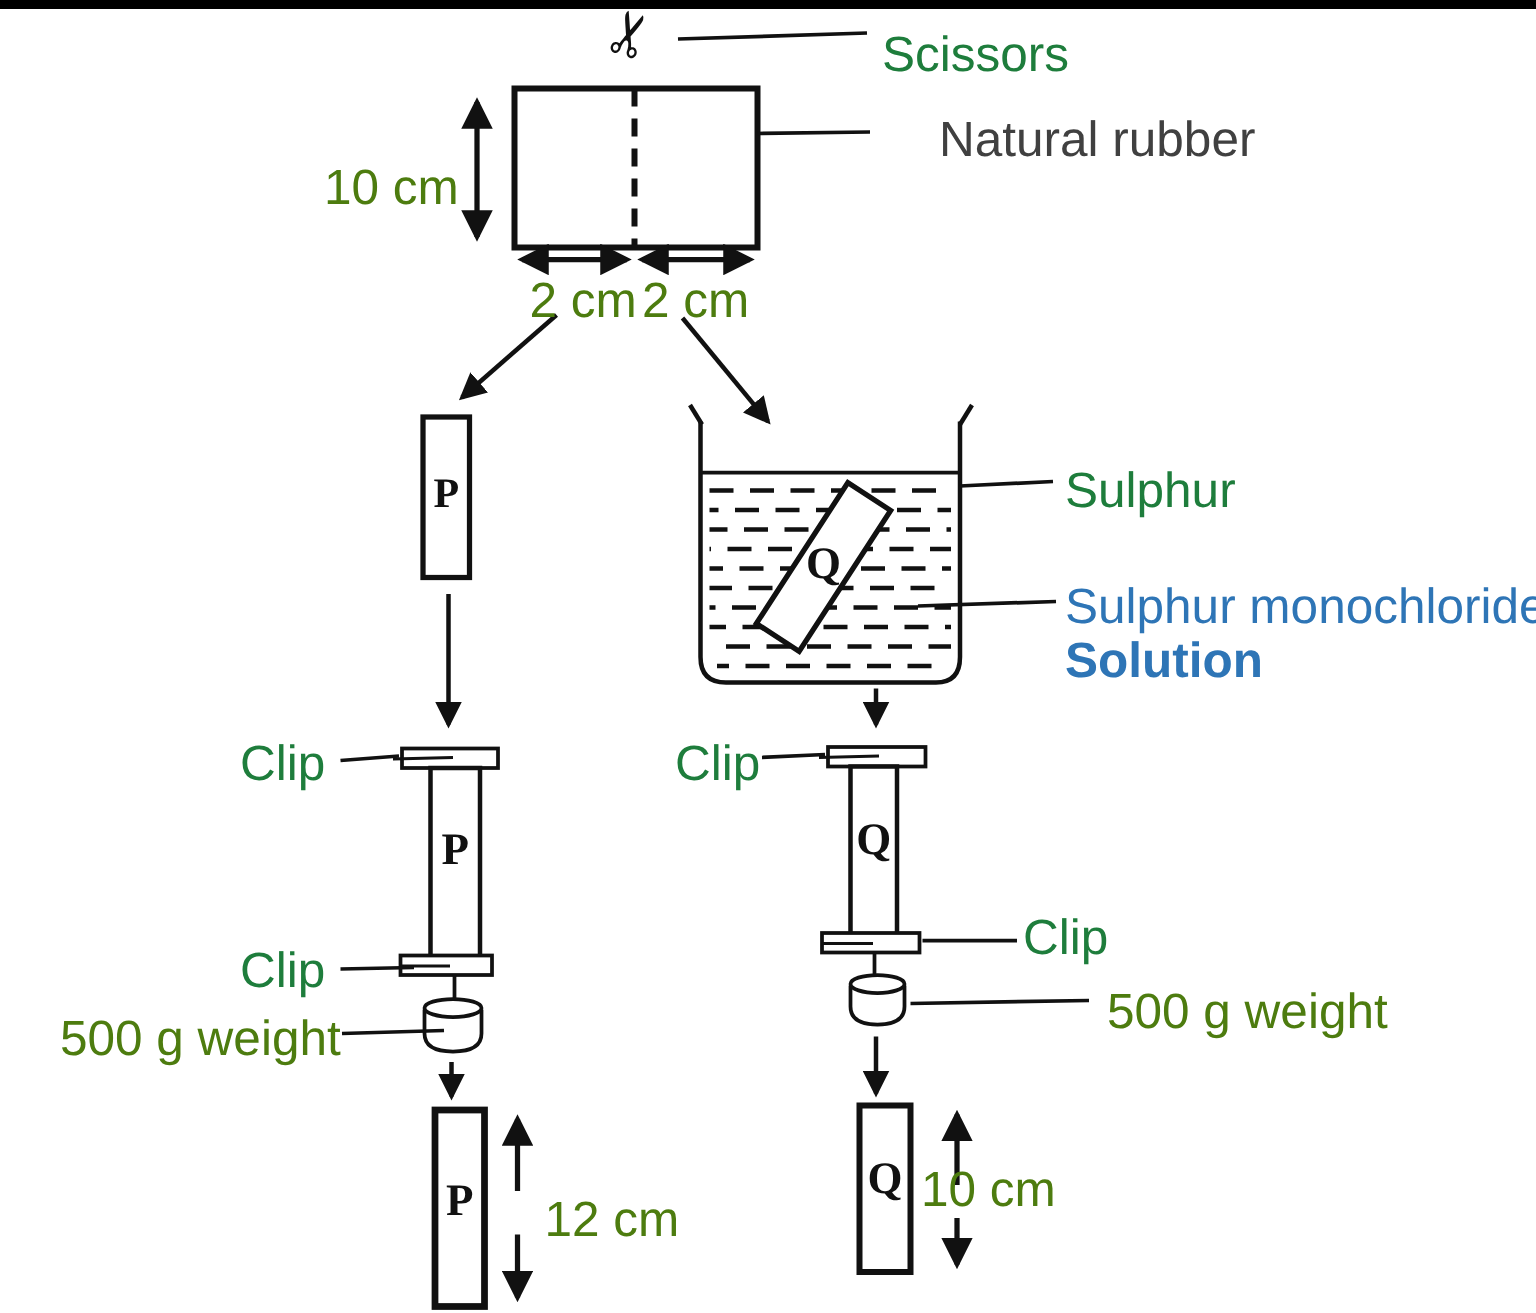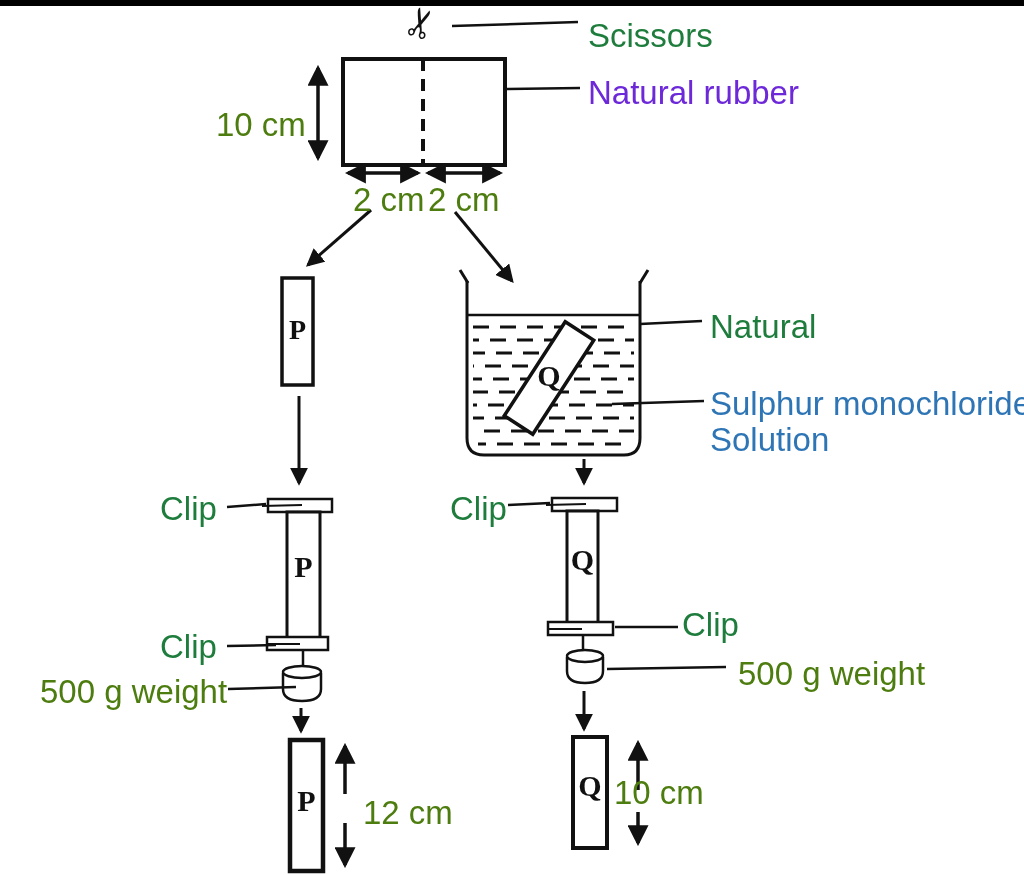--- a/index.html
+++ b/index.html
@@ -11,7 +11,7 @@
   svg{position:absolute;left:0;top:0;}
   .lbl{position:absolute;font-size:33px;line-height:1.15;white-space:nowrap;}
   .green{color:#1e7d3c;}
-  .brown{color:#6d28d9;}
+  .brown{color:#404040;margin-left:38px;}
   .purple{color:#4d7c0f;}
   .blue{color:#2e75b6;}
   .letter{

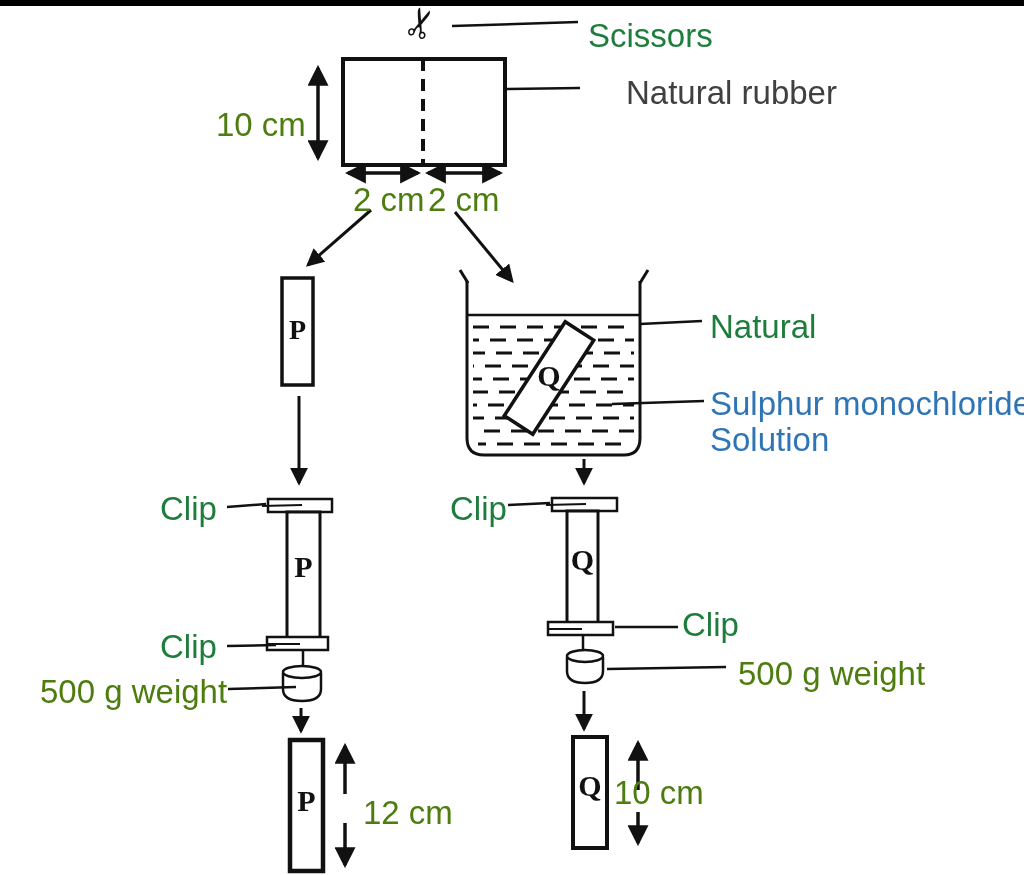--- a/index.html
+++ b/index.html
@@ -129,7 +129,7 @@
   <div class="lbl purple" style="left:353px;top:181px;">2 cm</div>
   <div class="lbl purple" style="left:428px;top:181px;">2 cm</div>
 
-  <div class="lbl green" style="left:710px;top:308px;">Natural</div>
+  <div class="lbl green" style="left:710px;top:308px;">Sulphur</div>
   <div class="lbl blue" style="left:710px;top:385px;">Sulphur monochloride</div>
   <div class="lbl blue" style="left:710px;top:421px;">Solution</div>
 

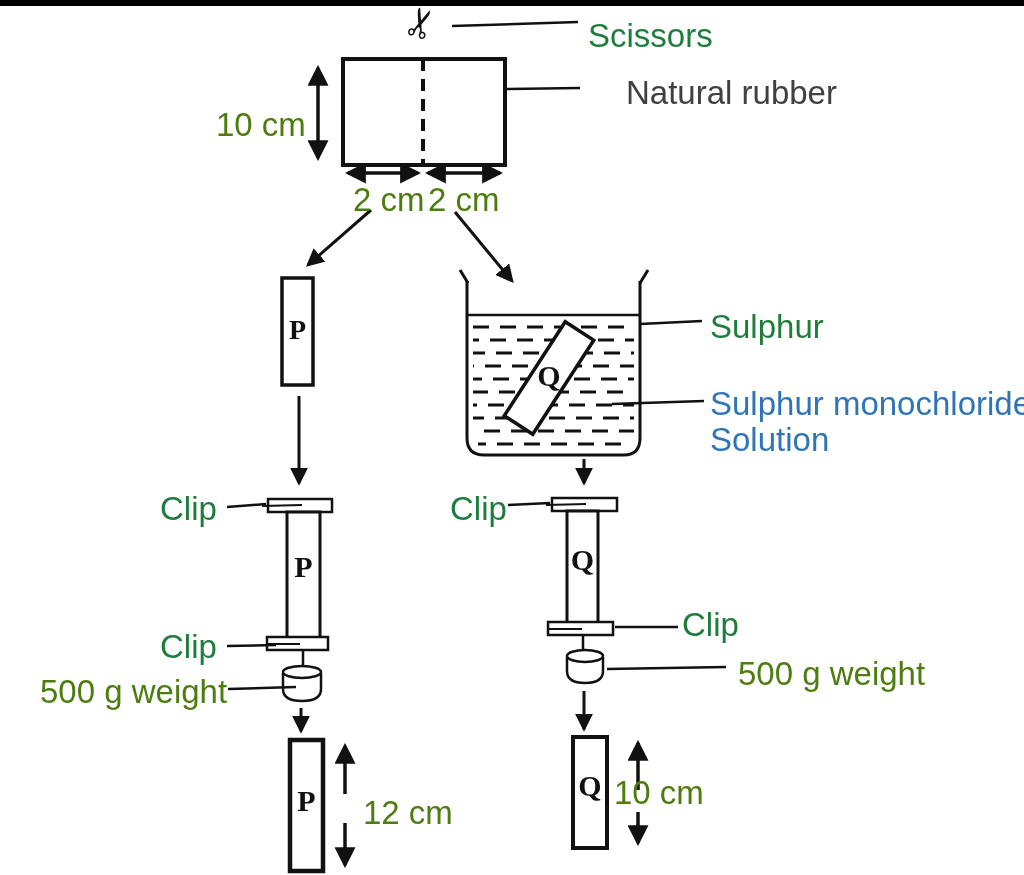--- a/index.html
+++ b/index.html
@@ -131,7 +131,7 @@
 
   <div class="lbl green" style="left:710px;top:308px;">Sulphur</div>
   <div class="lbl blue" style="left:710px;top:385px;">Sulphur monochloride</div>
-  <div class="lbl blue" style="left:710px;top:421px;">Solution</div>
+  <div class="lbl blue" style="left:710px;top:421px;font-weight:bold;">Solution</div>
 
   <div class="lbl green" style="left:160px;top:490px;">Clip</div>
   <div class="lbl green" style="left:450px;top:490px;">Clip</div>

